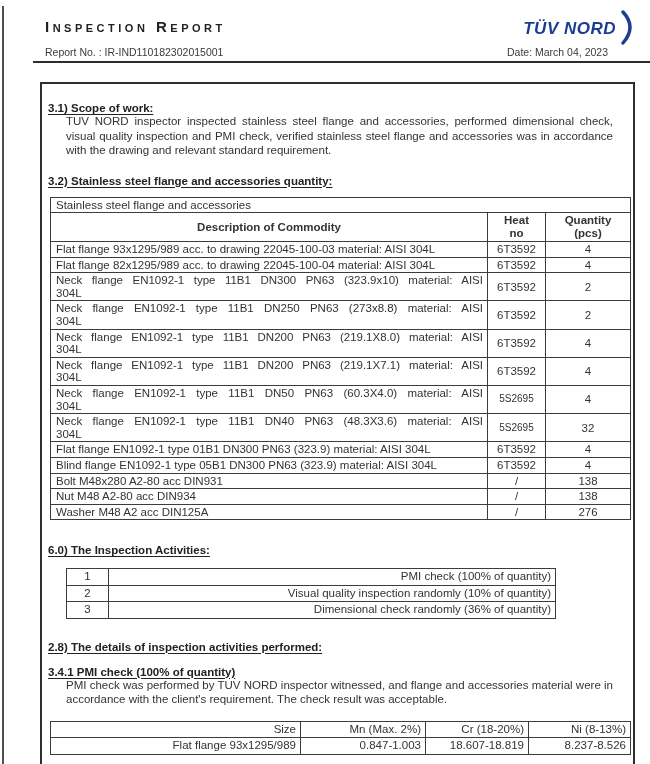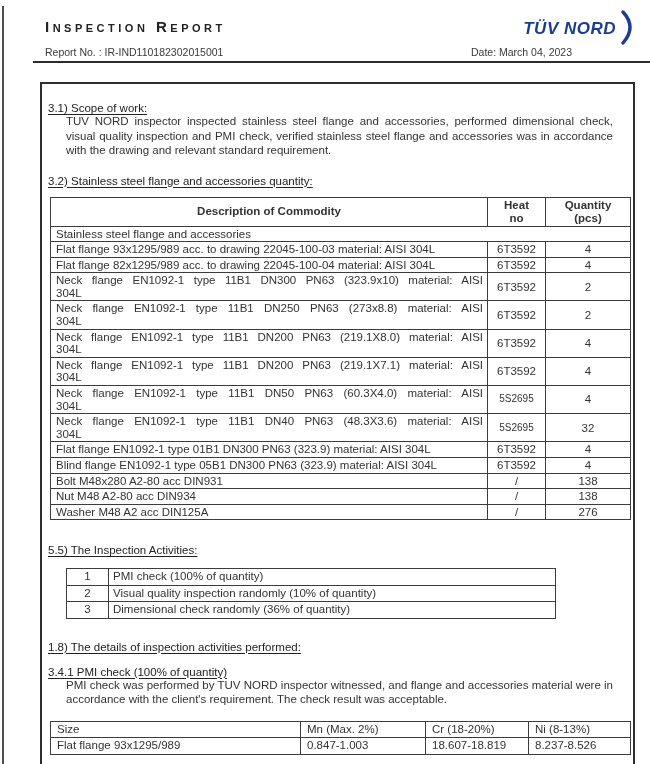--- a/index.html
+++ b/index.html
@@ -32,7 +32,7 @@
     display:flex;justify-content:space-between;
     font-size:10.5px;color:#3a3a3a;
   }
-  .report-line .date{padding-right:78px;}
+  .report-line .date{padding-right:42px;}
   .header-rule{position:absolute;left:33px;right:0;top:61px;height:2px;background:#2c2c2c;}
 
   

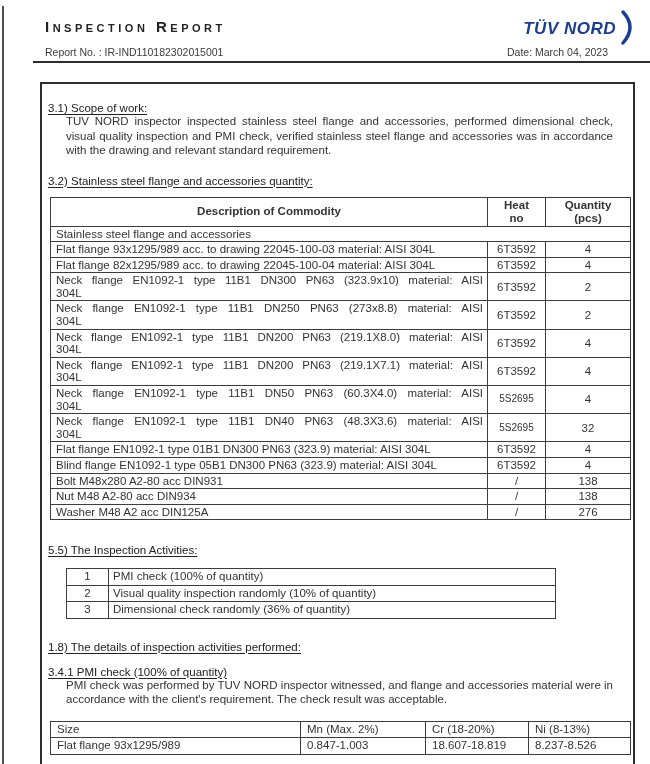--- a/index.html
+++ b/index.html
@@ -43,7 +43,7 @@
   }
   .h-plain{margin:0;font-size:11.5px;font-weight:normal;color:#2f2f2f;}
   .h-underline{
-    margin:0;font-size:11.5px;font-weight:normal;color:#222;
+    margin:0;font-size:11.5px;font-weight:bold;color:#222;
     text-decoration:underline;text-underline-offset:2px;
   }
   .mt12{margin-top:12px;}.mt9{margin-top:9px;}.mt17{margin-top:17px;}

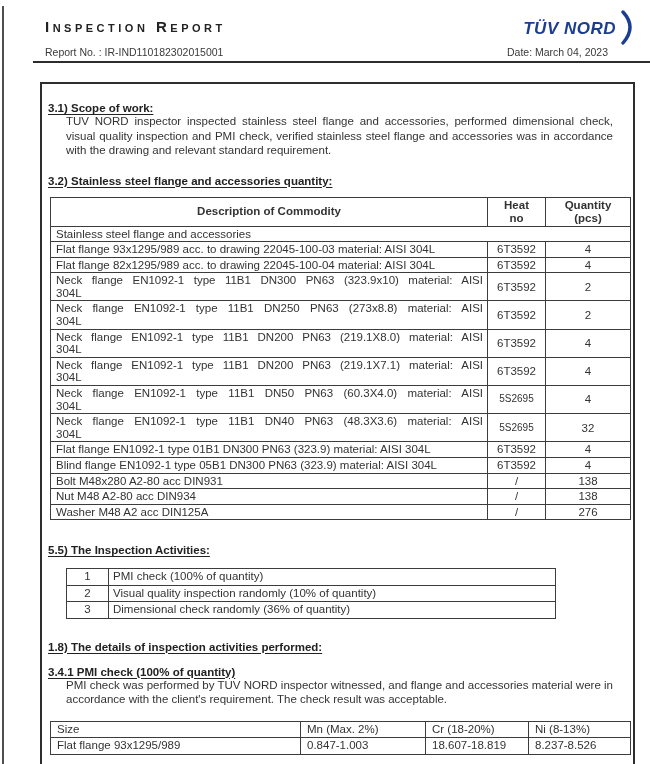--- a/index.html
+++ b/index.html
@@ -126,14 +126,14 @@
       </colgroup>
     <tbody>
         <tr>
+      <td class="cell-desc" colspan="3">Stainless steel flange and accessories</td>
+    </tr>
+    <tr>
       <th>Description of Commodity</th>
       <th>Heat
 no</th>
       <th>Quantity
 (pcs)</th>
-    </tr>
-    <tr>
-      <td class="cell-desc" colspan="3">Stainless steel flange and accessories</td>
     </tr>
     <tr>
       <td class="cell-desc">Flat flange 93x1295/989 acc. to drawing 22045-100-03 material: AISI 304L</td>

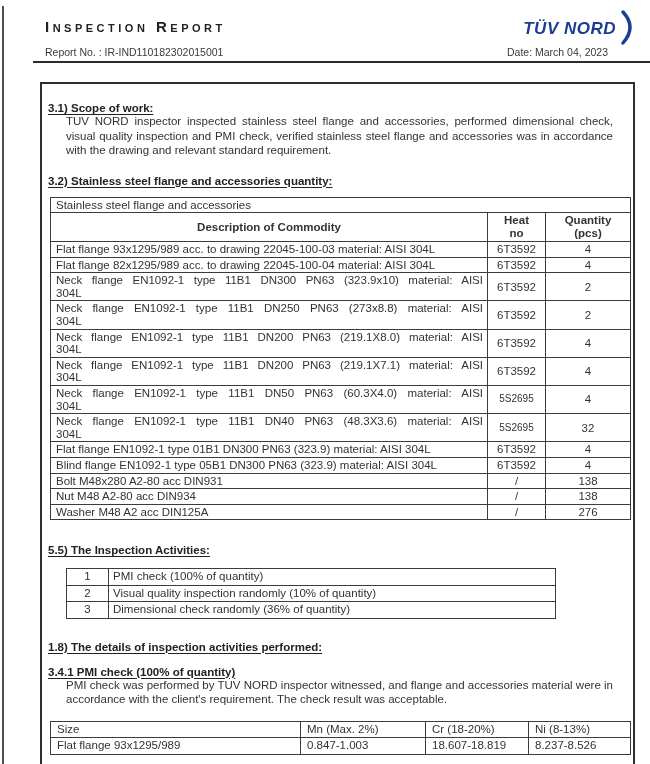--- a/index.html
+++ b/index.html
@@ -209,7 +209,7 @@
   </tbody>
     </table>
 
-  <p class="h-underline mt24">5.5) The Inspection Activities:</p>
+  <p class="h-underline mt24">6.0) The Inspection Activities:</p>
 
   <table class="activities-table mt12">
     <colgroup>

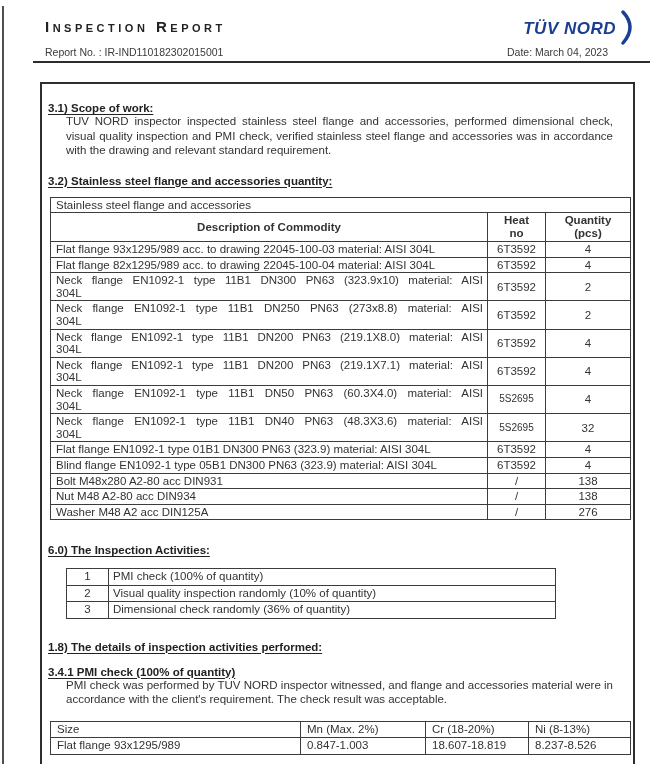--- a/index.html
+++ b/index.html
@@ -57,7 +57,7 @@
   
   table{border-collapse:collapse;table-layout:fixed;}
   td,th{border:1px solid #3c3c3c;font-size:11.5px;color:#333;
-        padding:1px 4px;vertical-align:middle;}
+        padding:1px 4px;vertical-align:middle;text-align:right;}
   .commodity-table{width:580px;margin-left:2px;border:1.5px solid #2e2e2e;}
   .commodity-table col.c-desc{width:437px;}
   .commodity-table col.c-heat{width:58px;}

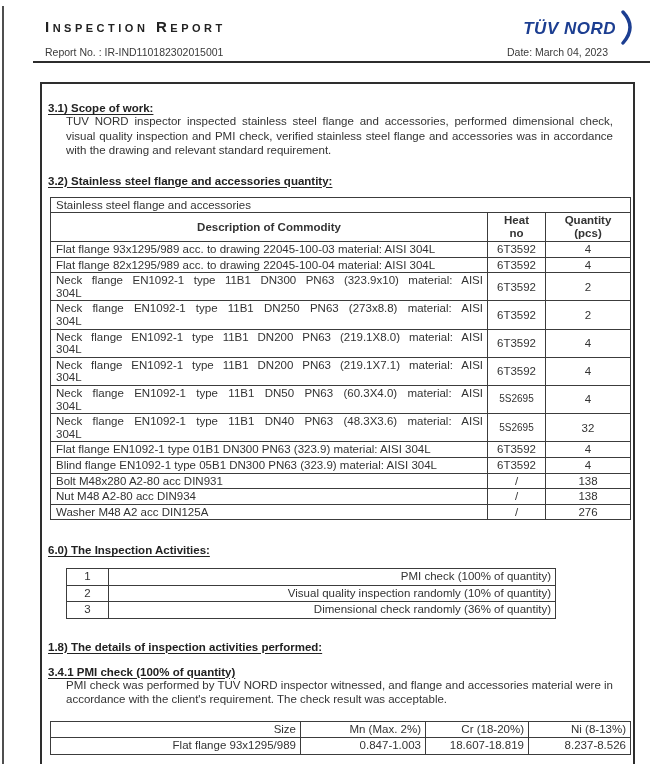--- a/index.html
+++ b/index.html
@@ -232,7 +232,7 @@
   </tbody>
     </table>
 
-  <p class="h-underline mt22">1.8) The details of inspection activities performed:</p>
+  <p class="h-underline mt22">2.8) The details of inspection activities performed:</p>
 
   <p class="h-underline mt13">3.4.1 PMI check (100% of quantity)</p>
   <p class="para mt3">PMI check was performed by TUV NORD inspector witnessed, and flange and accessories material were in accordance with the client's requirement. The check result was acceptable.</p>

